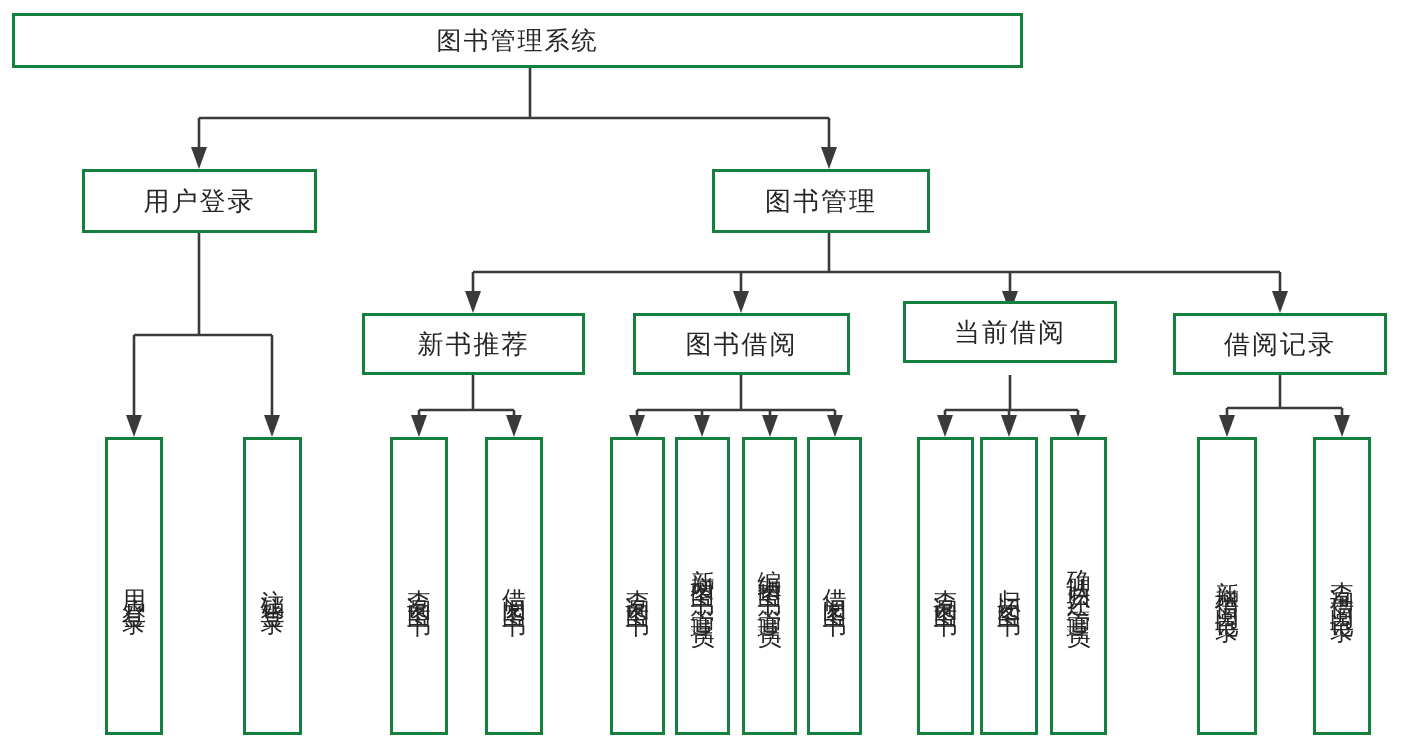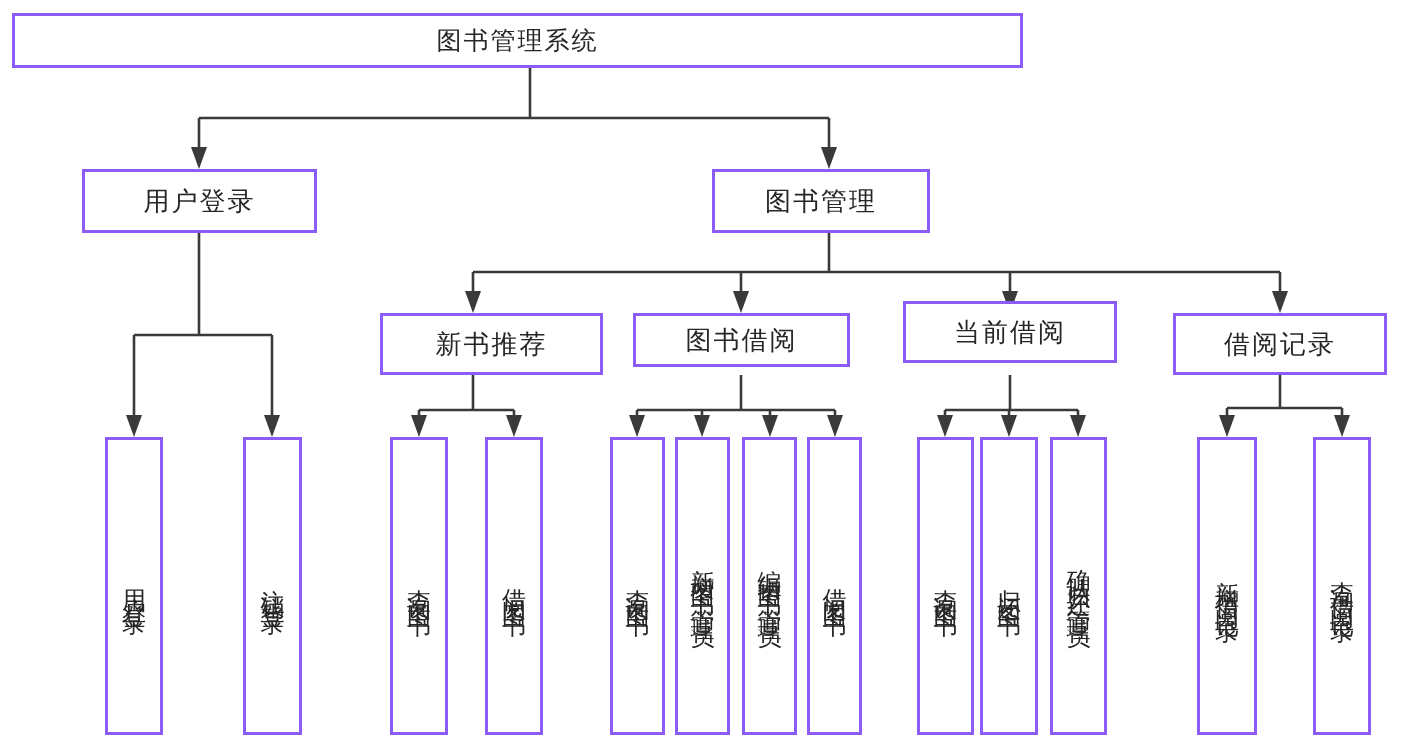--- a/index.html
+++ b/index.html
@@ -22,7 +22,7 @@
     position: absolute;
     box-sizing: border-box;
     background: #ffffff;
-    border: 3px solid #8b5cf6;
+    border: 3px solid #15803d;
     display: flex;
     align-items: center;
     justify-content: center;

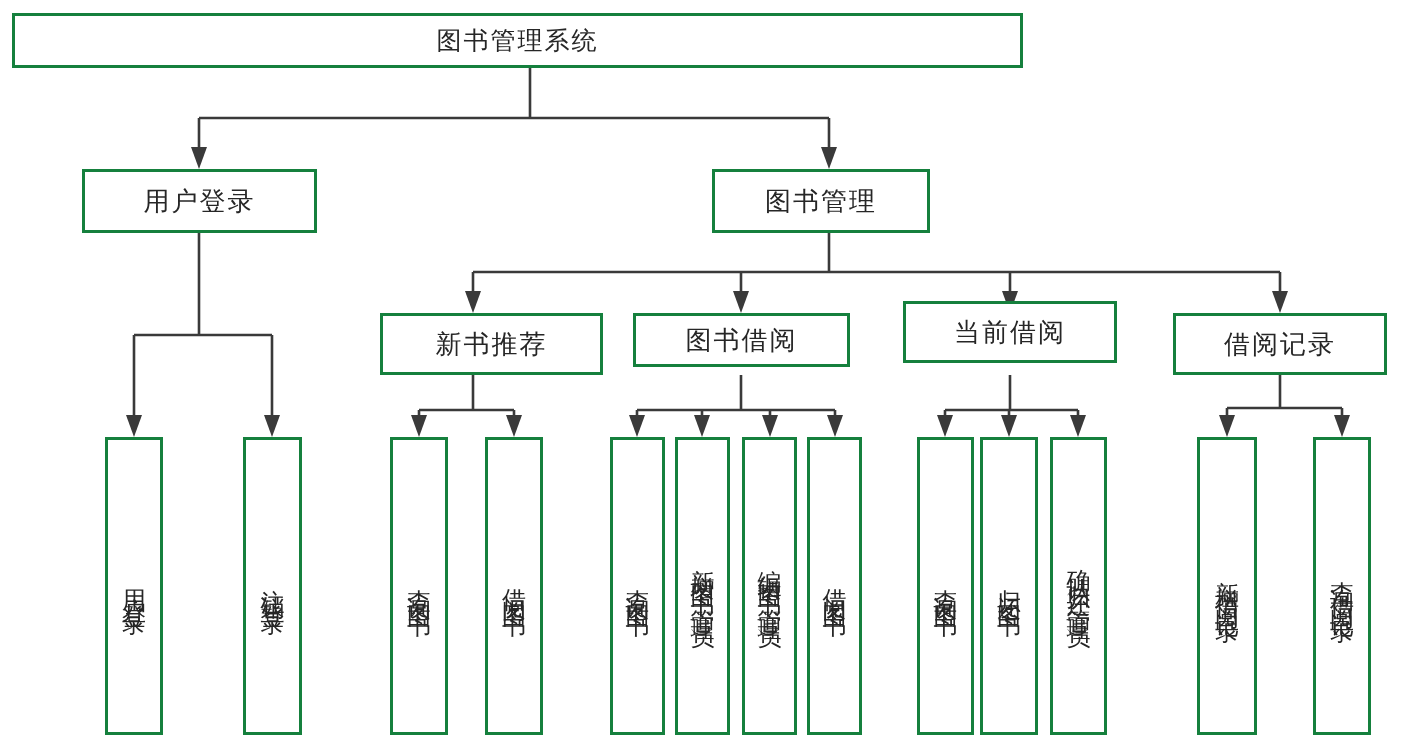--- a/index.html
+++ b/index.html
@@ -117,7 +117,7 @@
     <span class="hlabel">图书管理</span>
   </div>
 
-  <div class="node" style="left:362px; top:313px; width:223px; height:62px;margin-left:18px;">
+  <div class="node" style="left:362px; top:313px; width:223px; height:62px;">
     <span class="hlabel">新书推荐</span>
   </div>
   <div class="node" style="left:633px; top:313px; width:217px; height:54px;justify-content:center;">

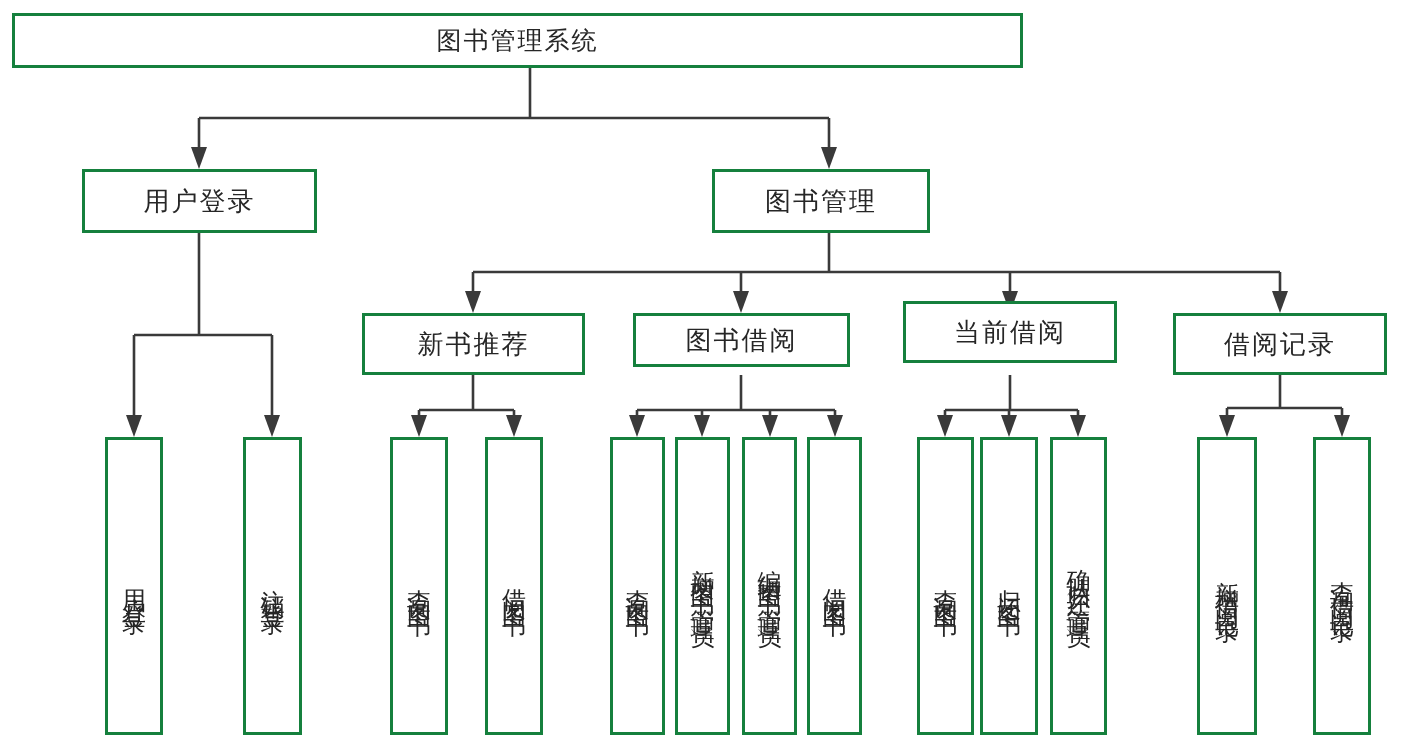--- a/index.html
+++ b/index.html
@@ -120,7 +120,7 @@
   <div class="node" style="left:362px; top:313px; width:223px; height:62px;">
     <span class="hlabel">新书推荐</span>
   </div>
-  <div class="node" style="left:633px; top:313px; width:217px; height:54px;justify-content:center;">
+  <div class="node" style="left:633px; top:313px; width:217px; height:62px;justify-content:center;">
     <span class="hlabel">图书借阅</span>
   </div>
   <div class="node" style="left:903px; top:301px; width:214px; height:62px;">

